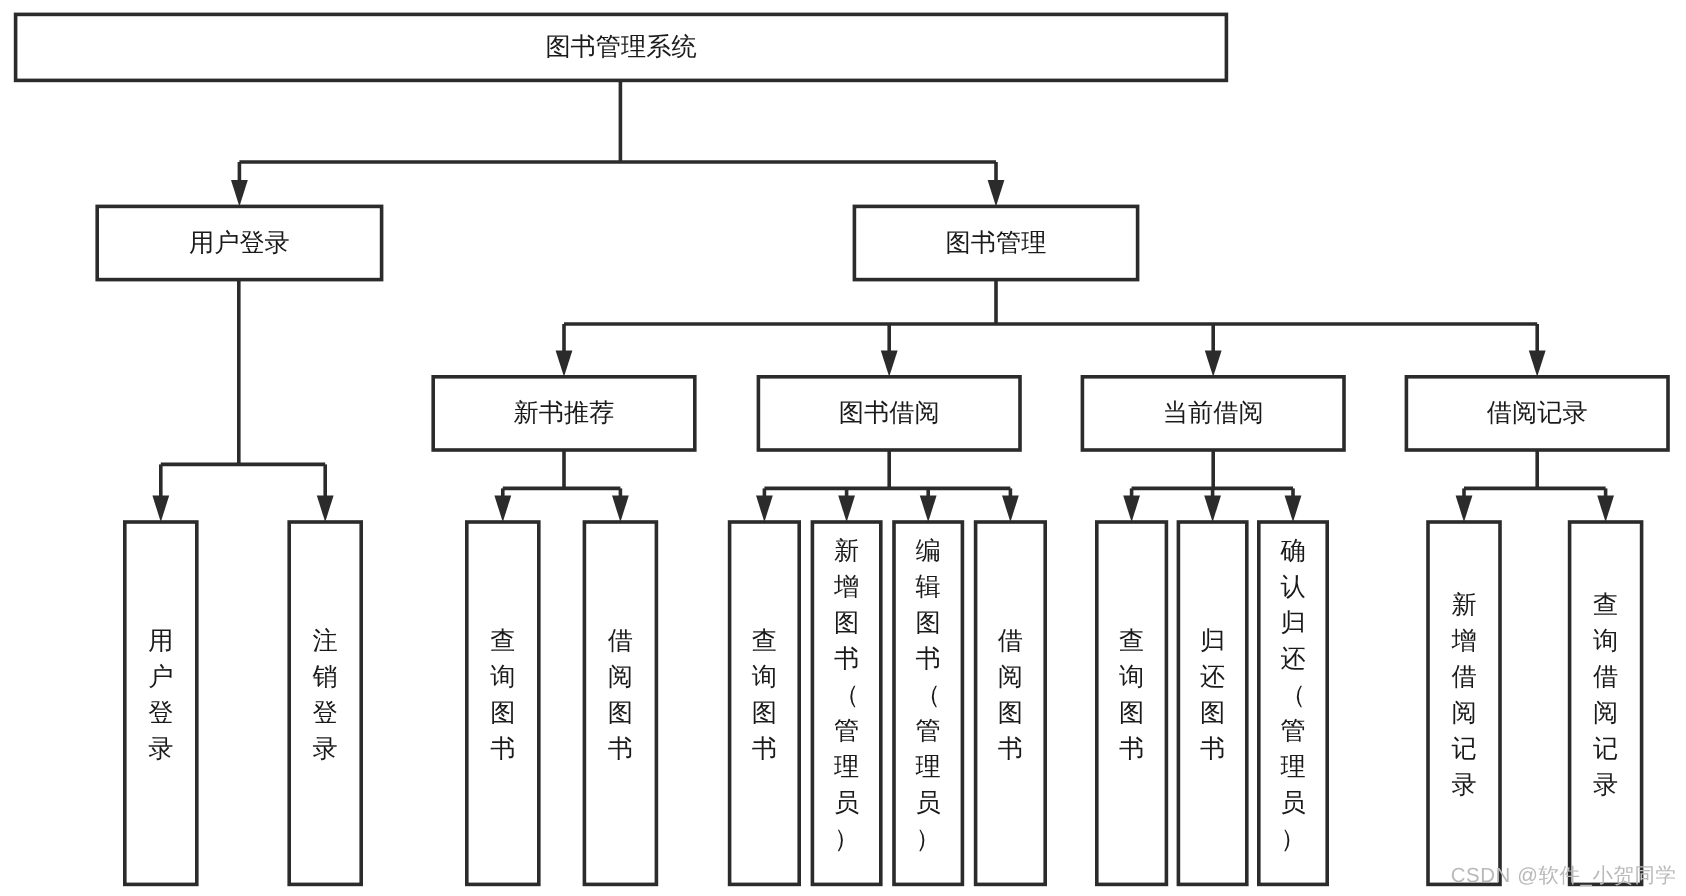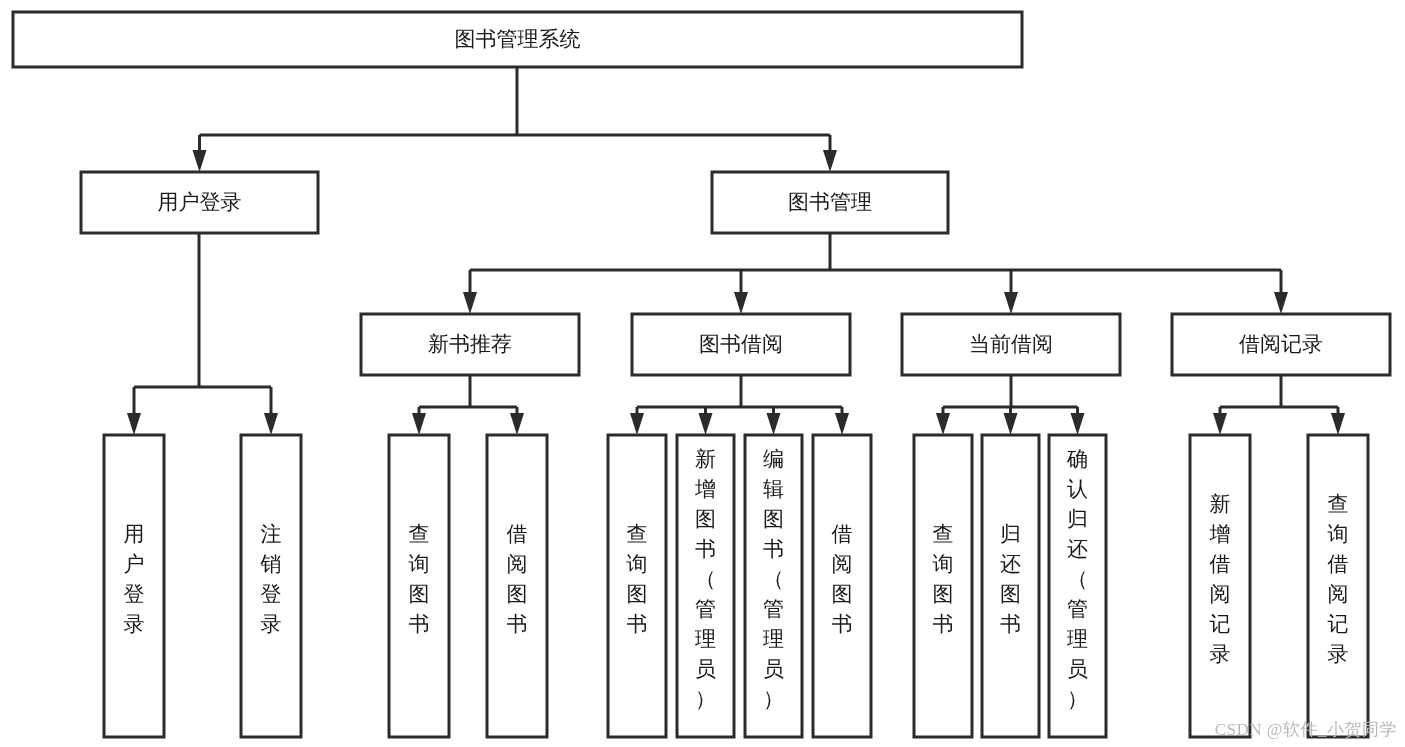--- a/index.html
+++ b/index.html
@@ -61,7 +61,7 @@
     position: absolute;
     right: 8px;
     bottom: 6px;
-    font-family: Liberation Serif, serif;
+    font-family: Liberation Sans, sans-serif;
     font-size: 17px;
     color: #b9b9b9;
     letter-spacing: 0.5px;

